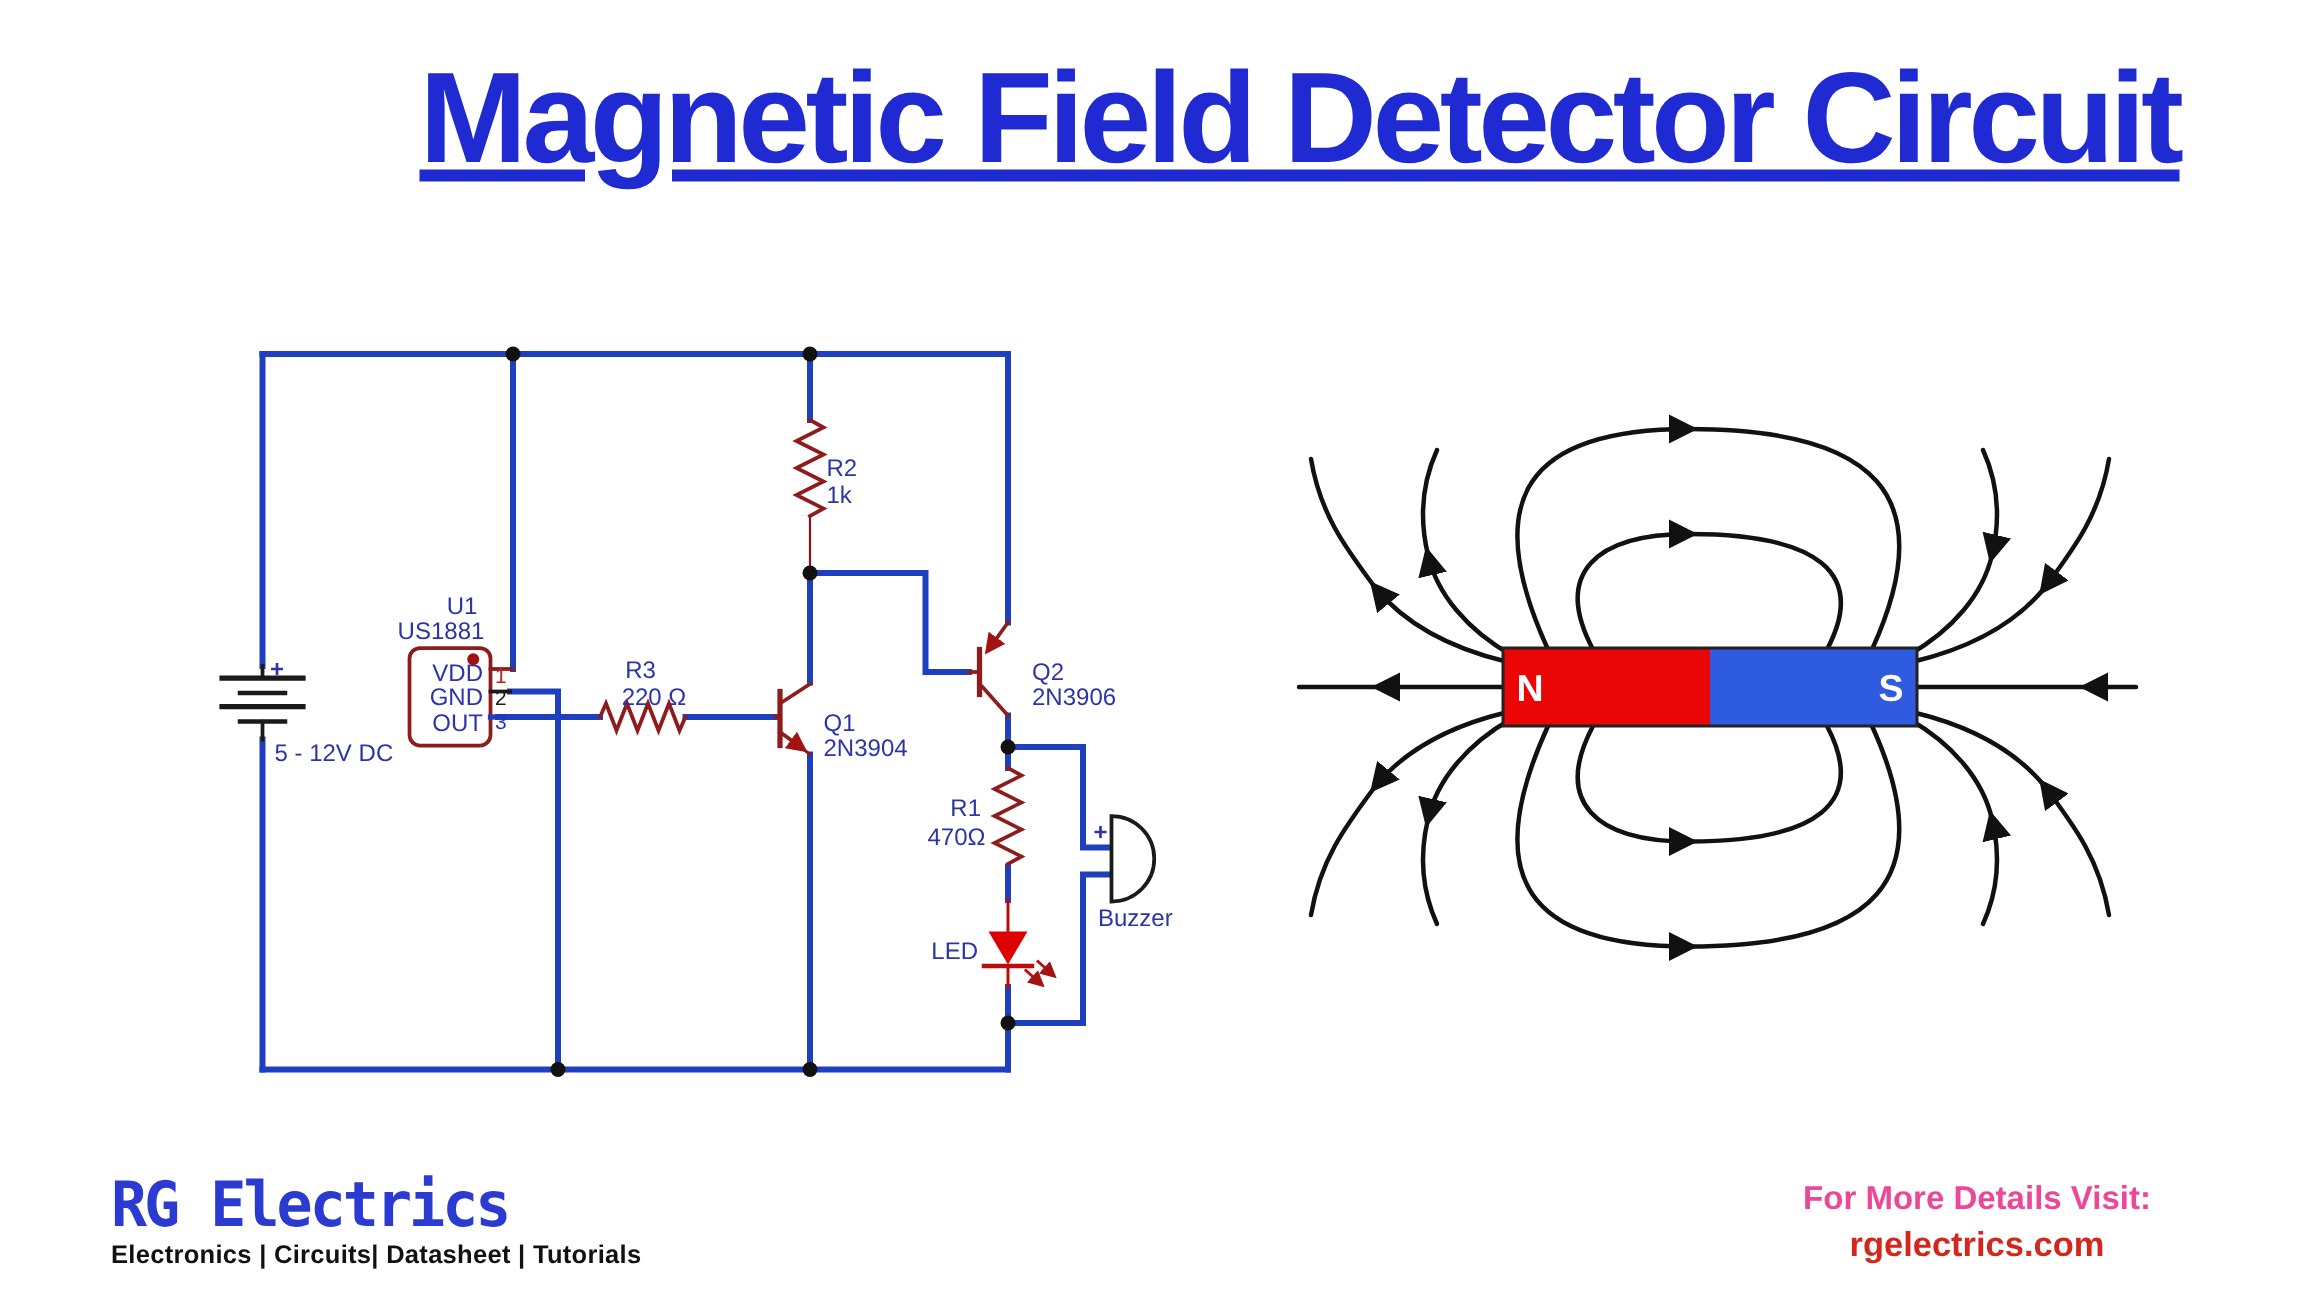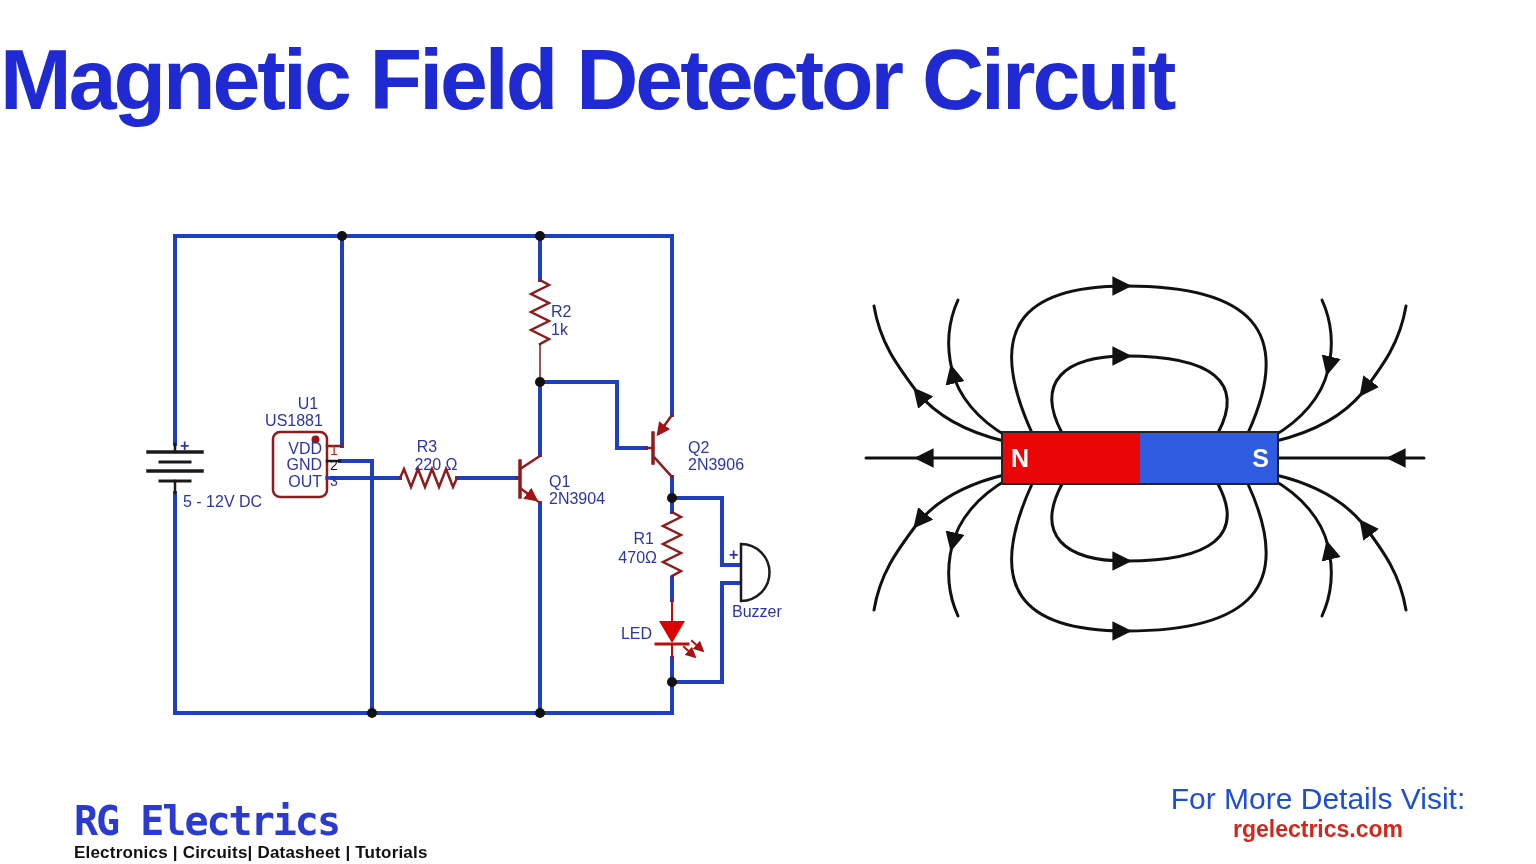--- a/index.html
+++ b/index.html
@@ -5,8 +5,8 @@
   html,body{margin:0;padding:0;background:#ffffff;width:1536px;height:864px;overflow:hidden;
     font-family:"Liberation Sans",sans-serif;}
   .page{position:relative;width:1536px;height:864px;background:#fff;}
-  .title{position:absolute;left:0;top:30px;width:1453px;text-align:left;
-    font-size:86px;font-weight:bold;letter-spacing:-3px;color:#1f2ad2;white-space:nowrap;}
+  .title{position:absolute;left:0;top:30px;width:1453px;text-align:right;
+    font-size:86px;font-weight:bold;letter-spacing:-3px;color:#1f2ad2;white-space:nowrap;text-decoration:underline;}
   svg.art{position:absolute;left:0;top:0;width:1536px;height:864px;}
   .sch-label{font-family:"Liberation Sans",sans-serif;font-size:16px;fill:#2c35a8;}
   .sch-small{font-family:"Liberation Sans",sans-serif;font-size:14px;}

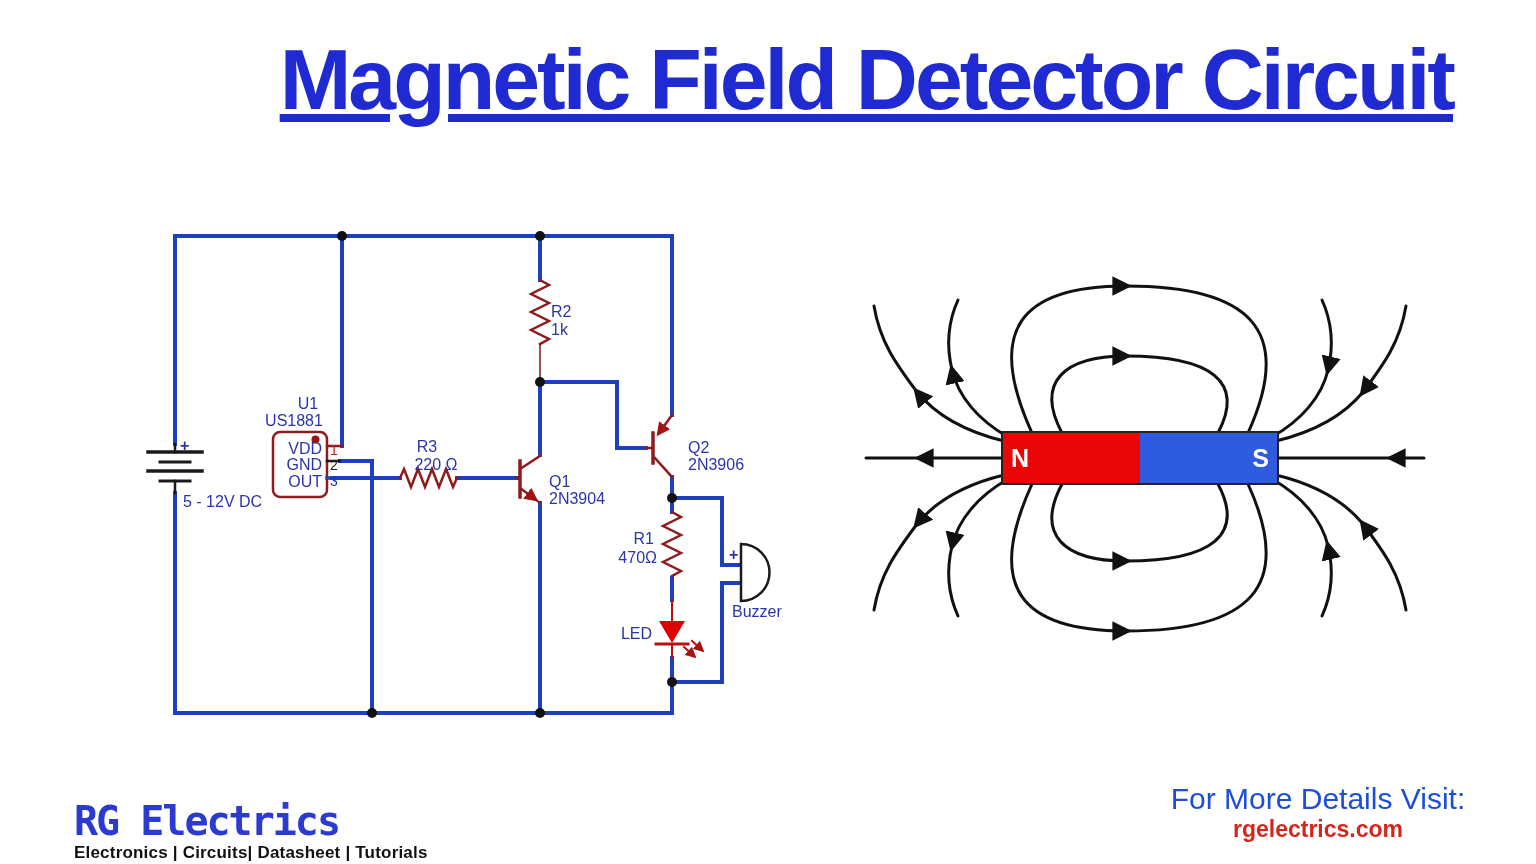--- a/index.html
+++ b/index.html
@@ -10,7 +10,7 @@
   svg.art{position:absolute;left:0;top:0;width:1536px;height:864px;}
   .sch-label{font-family:"Liberation Sans",sans-serif;font-size:16px;fill:#2c35a8;}
   .sch-small{font-family:"Liberation Sans",sans-serif;font-size:14px;}
-  .footer-left{position:absolute;left:74px;top:782px;width:340px;margin-top:16px;}
+  .footer-left{position:absolute;left:74px;top:782px;width:340px;}
   .logo{font-family:"DejaVu Sans Mono",monospace;font-weight:bold;font-size:40px;
     color:#2b3bd2;letter-spacing:-2px;line-height:44px;transform:scaleY(1.04);white-space:nowrap;}
   .tagline{font-size:17px;font-weight:bold;color:#111;margin-top:1px;letter-spacing:0.2px;white-space:nowrap;}

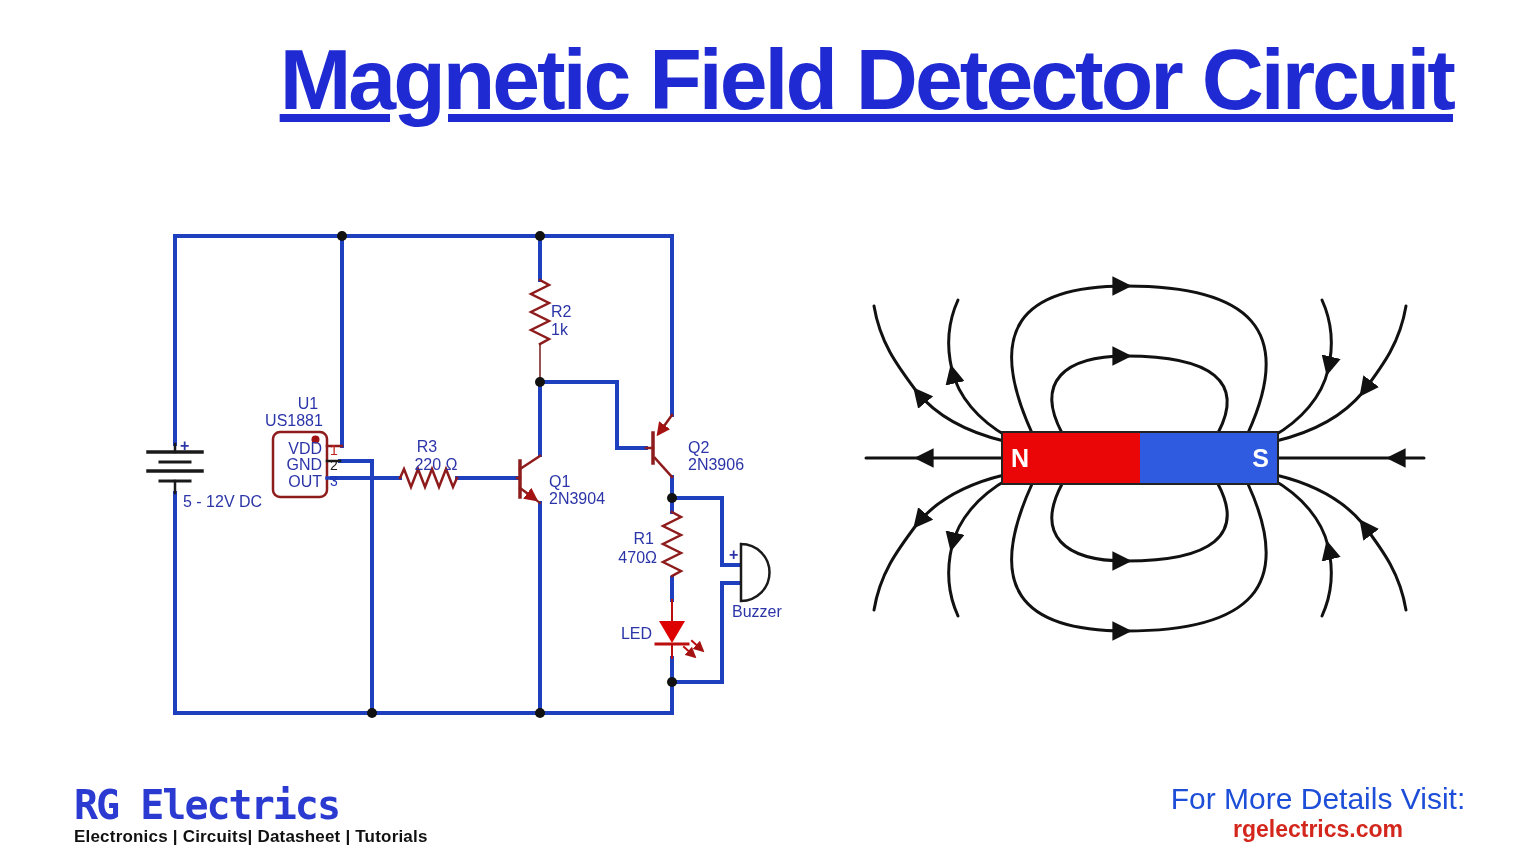--- a/index.html
+++ b/index.html
@@ -15,7 +15,7 @@
     color:#2b3bd2;letter-spacing:-2px;line-height:44px;transform:scaleY(1.04);white-space:nowrap;}
   .tagline{font-size:17px;font-weight:bold;color:#111;margin-top:1px;letter-spacing:0.2px;white-space:nowrap;}
   .footer-right{position:absolute;left:1150px;top:784px;width:336px;text-align:center;}
-  .visit{font-size:30px;font-weight:normal;color:#1d4ed8;line-height:30px;}
+  .visit{font-size:22px;font-weight:bold;color:#ec4899;line-height:30px;}
   .site{font-size:23px;font-weight:bold;color:#d3261c;line-height:30px;}
 </style>
 </head>

